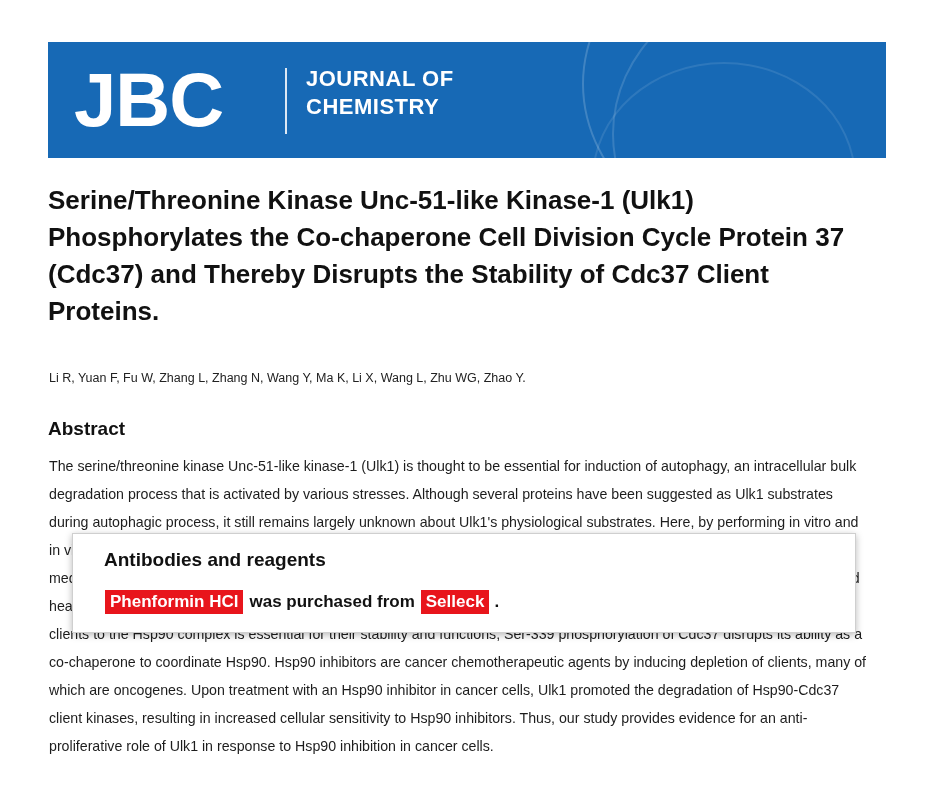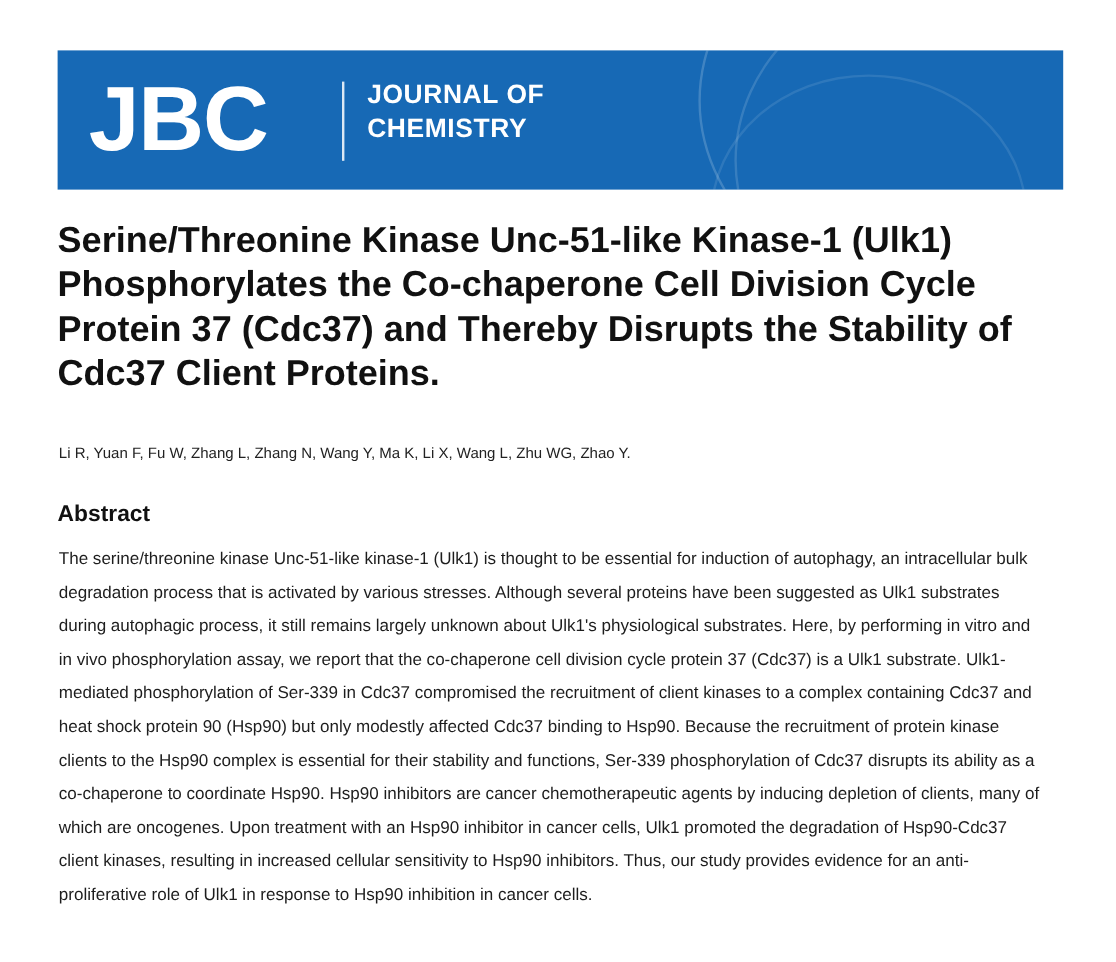--- a/index.html
+++ b/index.html
@@ -97,7 +97,7 @@
     left: 48px;
     top: 182px;
     width: 830px;
-    font-size: 30px;
+    font-size: 26px;
     line-height: 37px;
     font-weight: bold;
     color: #111111;

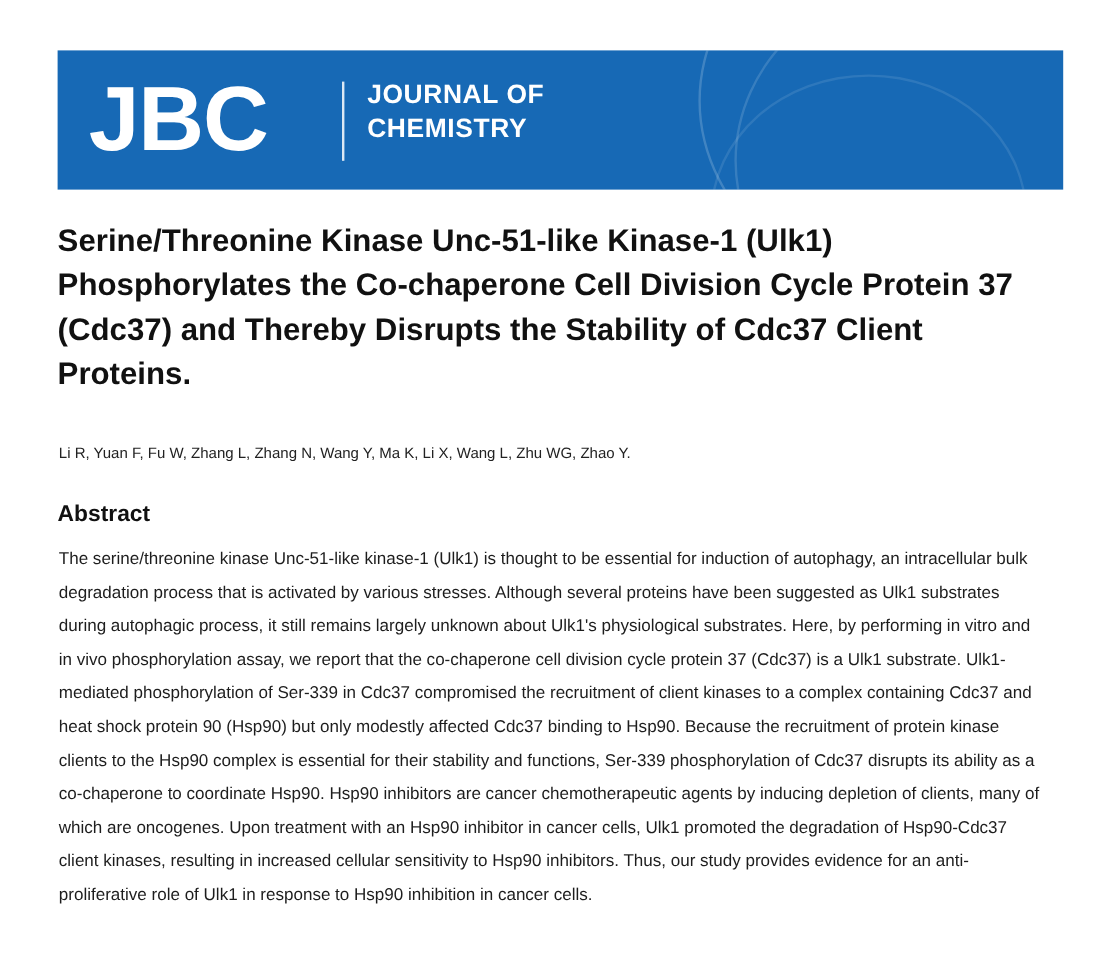--- a/index.html
+++ b/index.html
@@ -198,6 +198,12 @@
   <div class="abstract-heading">Abstract</div>
   <div class="abstract-body">The serine/threonine kinase Unc-51-like kinase-1 (Ulk1) is thought to be essential for induction of autophagy, an intracellular bulk degradation process that is activated by various stresses. Although several proteins have been suggested as Ulk1 substrates during autophagic process, it still remains largely unknown about Ulk1's physiological substrates. Here, by performing in vitro and in vivo phosphorylation assay, we report that the co-chaperone cell division cycle protein 37 (Cdc37) is a Ulk1 substrate. Ulk1-mediated phosphorylation of Ser-339 in Cdc37 compromised the recruitment of client kinases to a complex containing Cdc37 and heat shock protein 90 (Hsp90) but only modestly affected Cdc37 binding to Hsp90. Because the recruitment of protein kinase clients to the Hsp90 complex is essential for their stability and functions, Ser-339 phosphorylation of Cdc37 disrupts its ability as a co-chaperone to coordinate Hsp90. Hsp90 inhibitors are cancer chemotherapeutic agents by inducing depletion of clients, many of which are oncogenes. Upon treatment with an Hsp90 inhibitor in cancer cells, Ulk1 promoted the degradation of Hsp90-Cdc37 client kinases, resulting in increased cellular sensitivity to Hsp90 inhibitors. Thus, our study provides evidence for an anti-proliferative role of Ulk1 in response to Hsp90 inhibition in cancer cells.</div>
 
+  <div class="overlay-card">
+    <div class="overlay-title">Antibodies and reagents</div>
+    <div class="overlay-sentence">
+      <span class="hl">Phenformin HCl</span><span class="plain-mid">was purchased from</span><span class="hl">Selleck</span><span class="period">.</span>
+    </div>
+  </div>
 
 </div>
 

